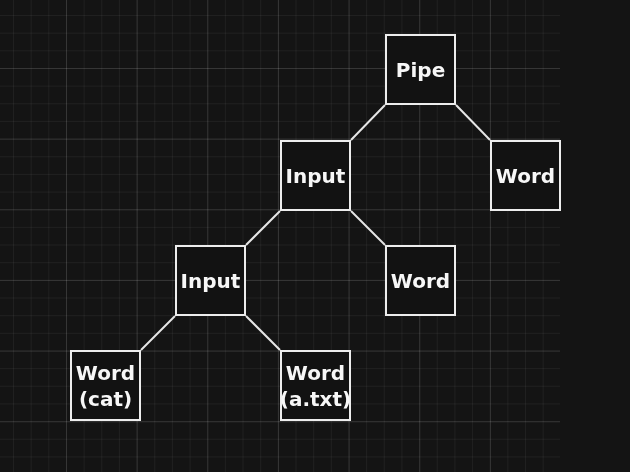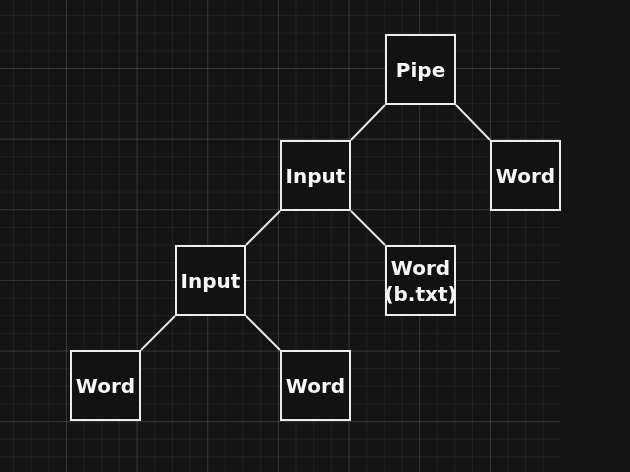--- a/index.html
+++ b/index.html
@@ -78,7 +78,6 @@
     </div>
     <div class="node" style="left: 385px; top: 245px; width: 71px; height: 71px;">
       <span class="label">Word</span>
-      <span class="sublabel">(b.txt)</span>
     </div>
     <div class="node" style="left: 70px; top: 350px; width: 71px; height: 71px;">
       <span class="label">Word</span>

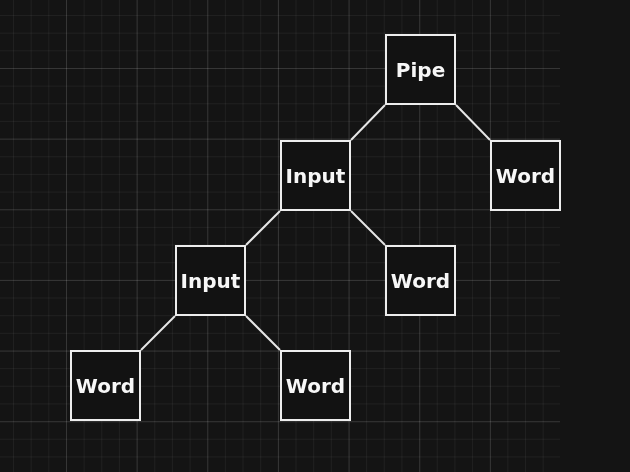--- a/index.html
+++ b/index.html
@@ -81,6 +81,7 @@
     </div>
     <div class="node" style="left: 70px; top: 350px; width: 71px; height: 71px;">
       <span class="label">Word</span>
+      <span class="sublabel">(cat)</span>
     </div>
     <div class="node" style="left: 280px; top: 350px; width: 71px; height: 71px;">
       <span class="label">Word</span>

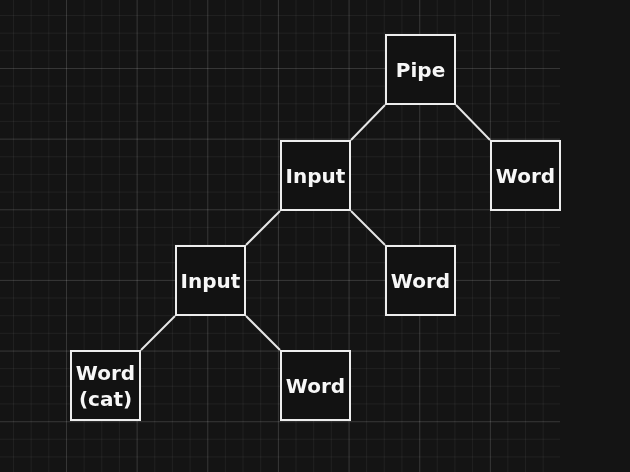--- a/index.html
+++ b/index.html
@@ -85,6 +85,7 @@
     </div>
     <div class="node" style="left: 280px; top: 350px; width: 71px; height: 71px;">
       <span class="label">Word</span>
+      <span class="sublabel">(a.txt)</span>
     </div>
   </div>
 

